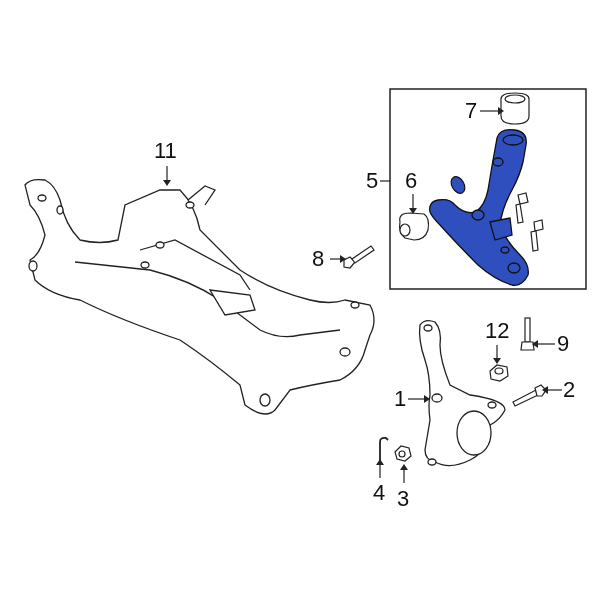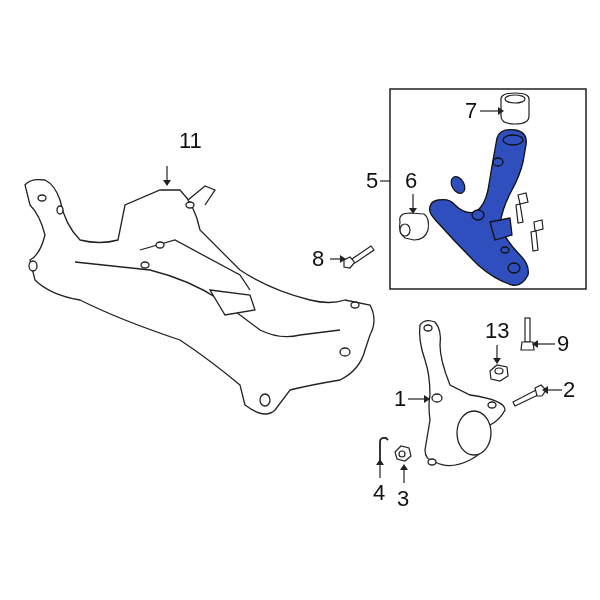--- a/index.html
+++ b/index.html
@@ -118,7 +118,7 @@
   <polygon points="400,470 404,464 408,470" fill="#222"></polygon>
 </svg>
 
-<span class="callout" style="left:154px;top:130px;margin-left:25px;">11</span>
+<span class="callout" style="left:154px;top:140px;">11</span>
 <span class="callout" style="left:366px;top:170px;">5</span>
 <span class="callout" style="left:465px;top:100px;">7</span>
 <span class="callout" style="left:405px;top:170px;">6</span>

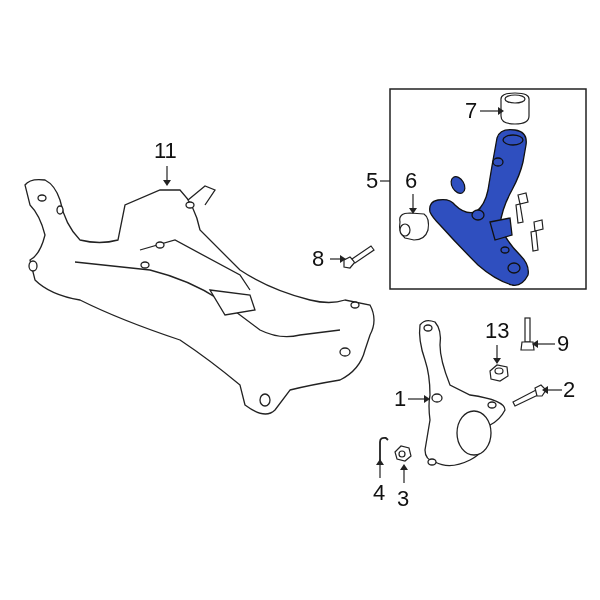--- a/index.html
+++ b/index.html
@@ -123,7 +123,7 @@
 <span class="callout" style="left:465px;top:100px;">7</span>
 <span class="callout" style="left:405px;top:170px;">6</span>
 <span class="callout" style="left:312px;top:248px;">8</span>
-<span class="callout" style="left:485px;top:320px;">13</span>
+<span class="callout" style="left:485px;top:320px;">12</span>
 <span class="callout" style="left:557px;top:333px;">9</span>
 <span class="callout" style="left:394px;top:388px;">1</span>
 <span class="callout" style="left:563px;top:379px;">2</span>

